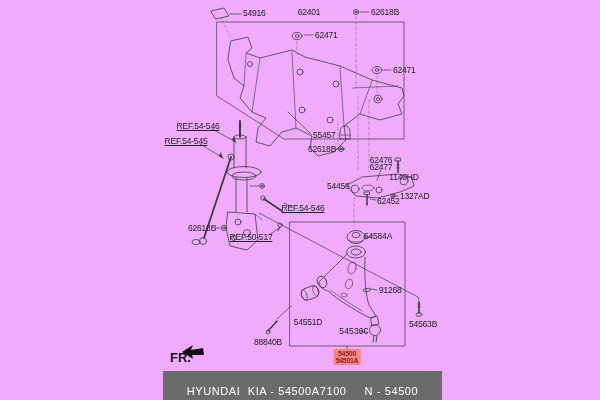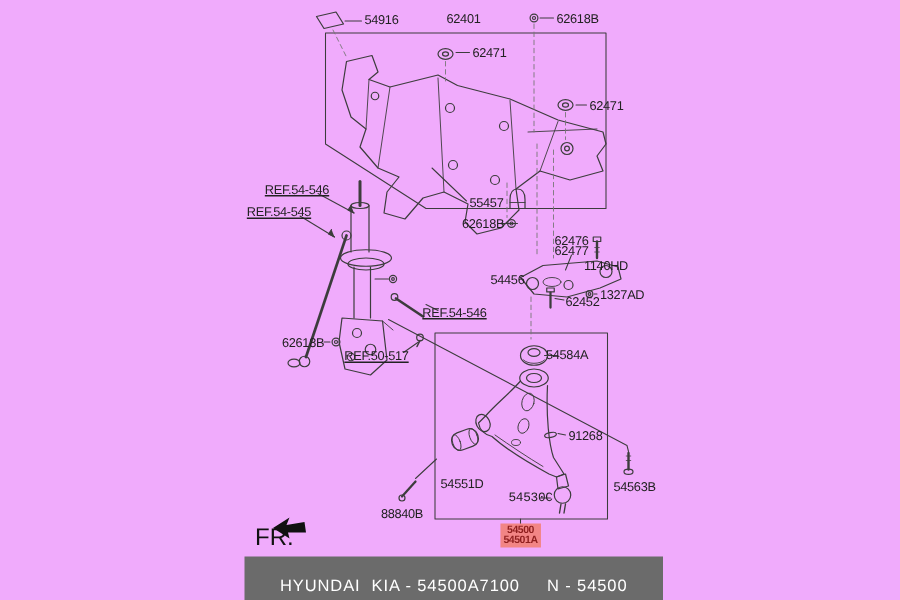--- a/index.html
+++ b/index.html
@@ -11,7 +11,7 @@
   .und{text-decoration:underline;}
   #sel{position:absolute;text-align:center;font-size:7px;line-height:7px;
        padding:1px 2px;font-weight:bold;letter-spacing:-0.3px;}
-  #fr{position:absolute;font-weight:normal;font-size:16px;color:#111;}
+  #fr{position:absolute;font-weight:bold;font-size:13px;color:#111;}
   #footer{position:absolute;display:flex;align-items:center;justify-content:center;
           font-size:11px;letter-spacing:0.6px;}
   #footer span{white-space:pre;}

